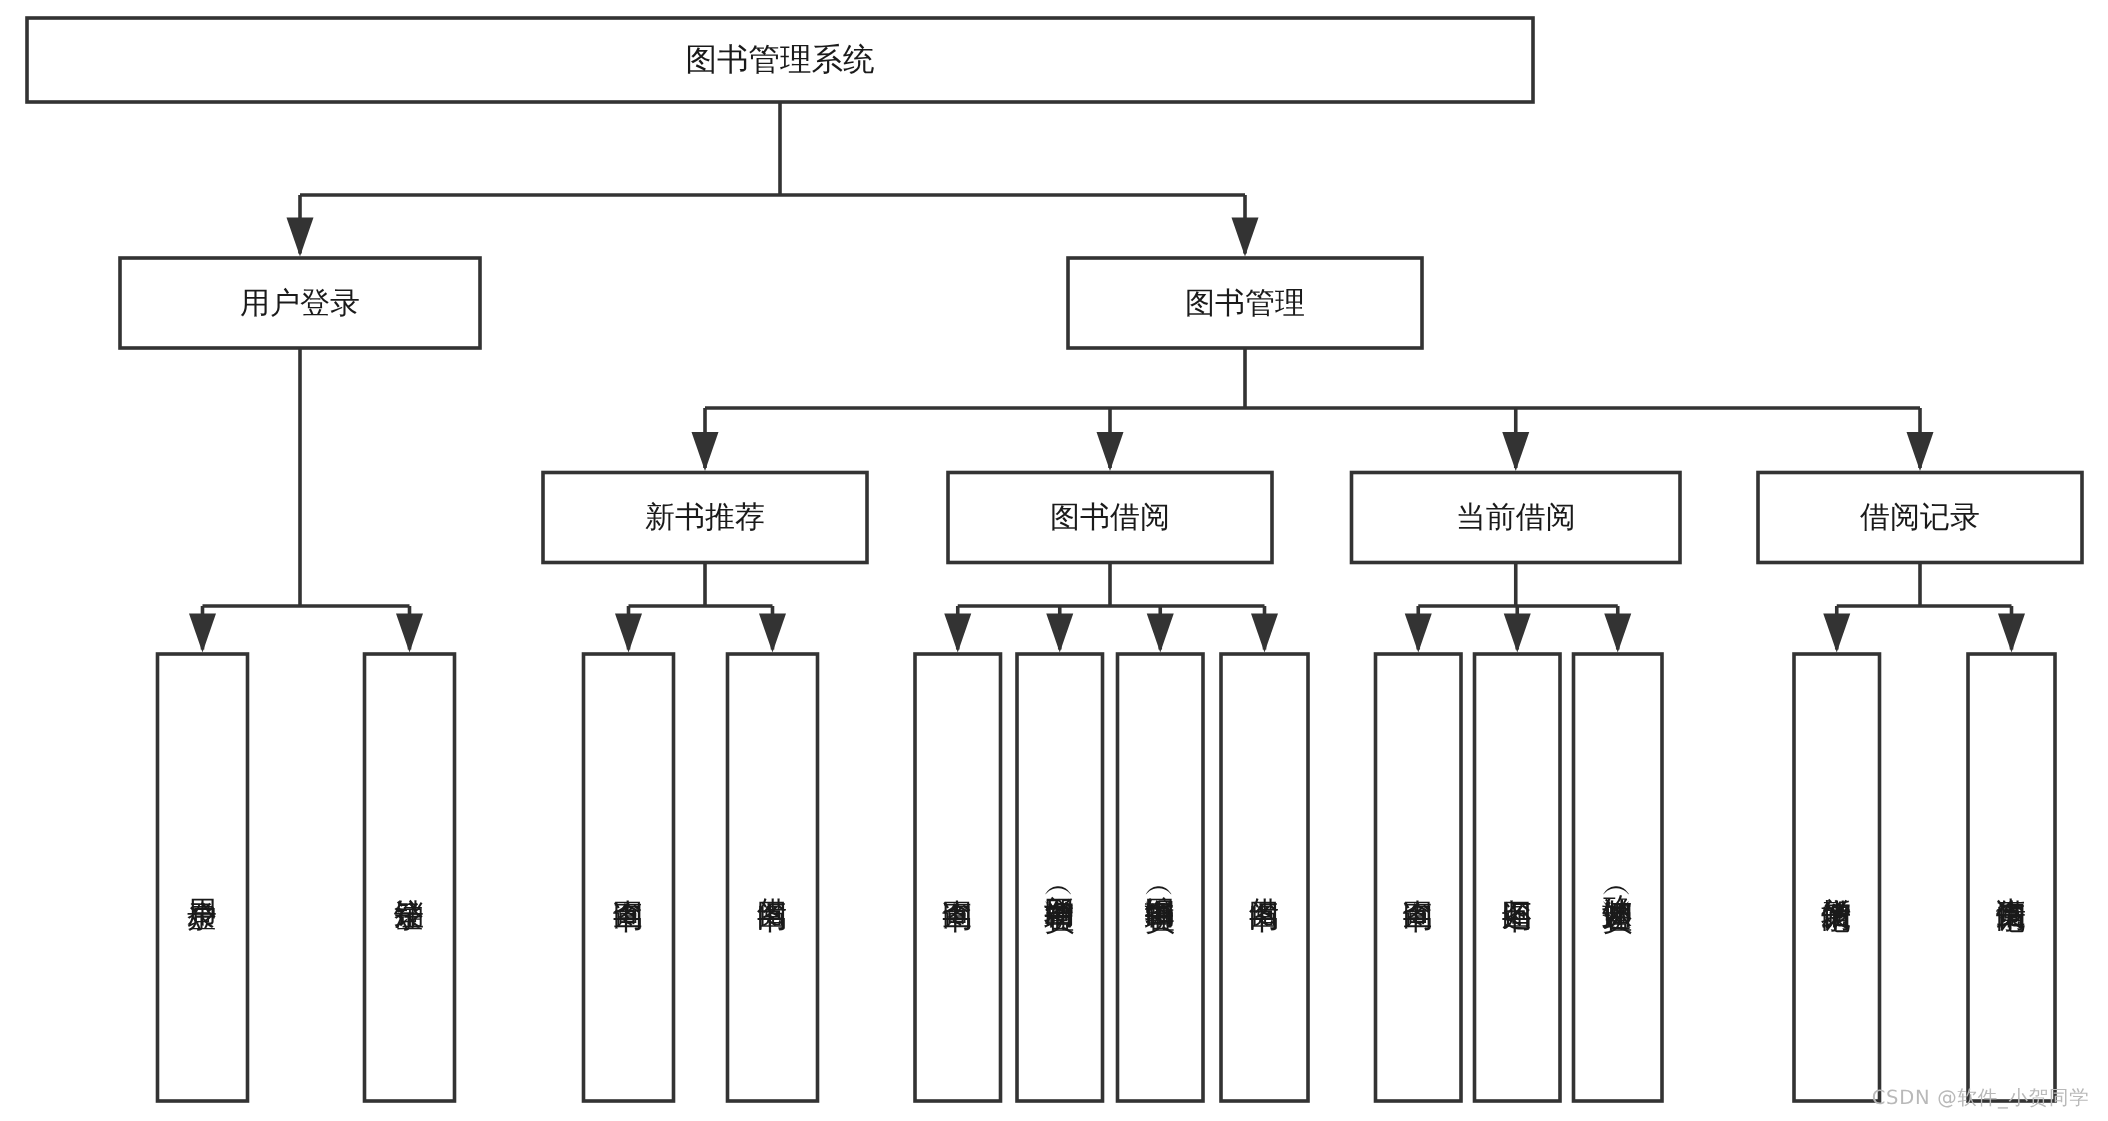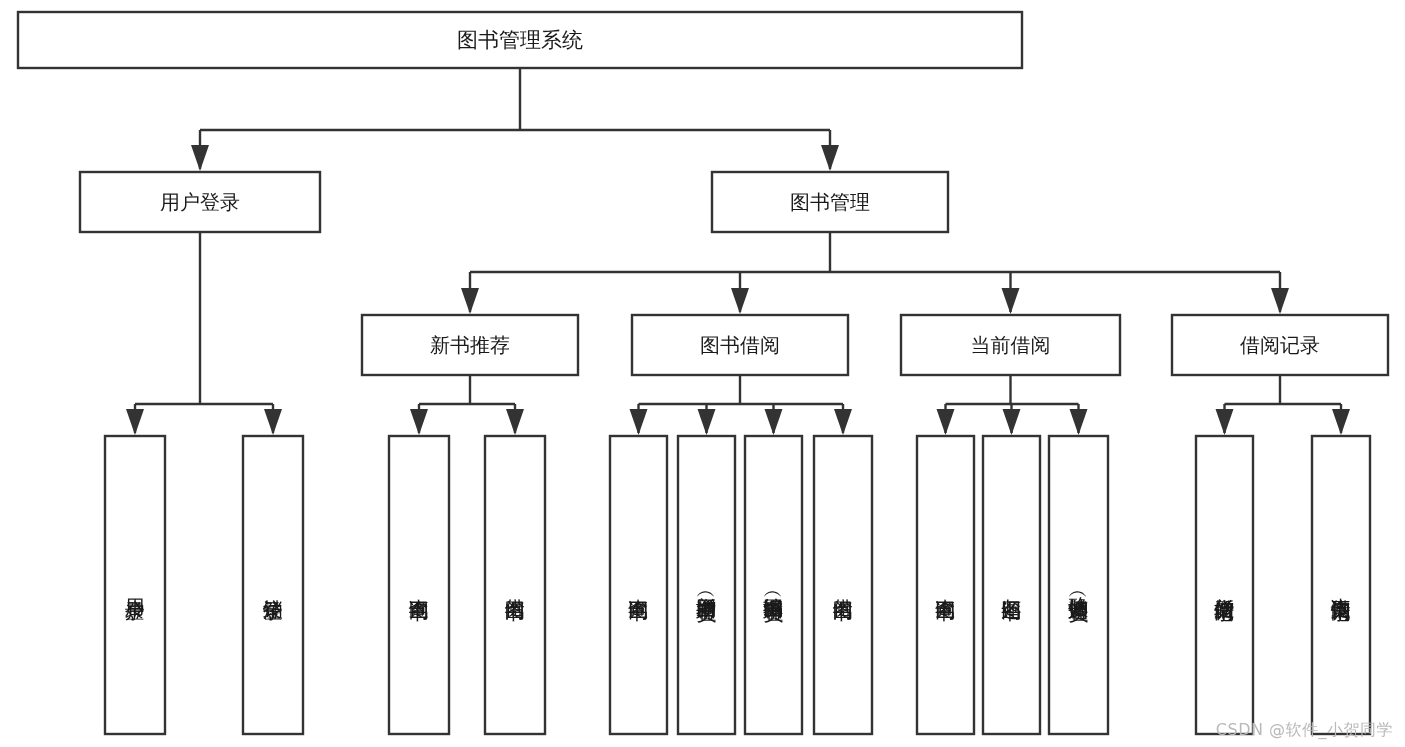--- a/index.html
+++ b/index.html
@@ -70,7 +70,7 @@
     position: absolute;
     right: 12px;
     bottom: 6px;
-    font-size: 16px;
+    font-size: 13px;
     color: #b9b9b9;
     font-family: "DejaVu Sans", "Liberation Sans", sans-serif;
     letter-spacing: 0.5px;

